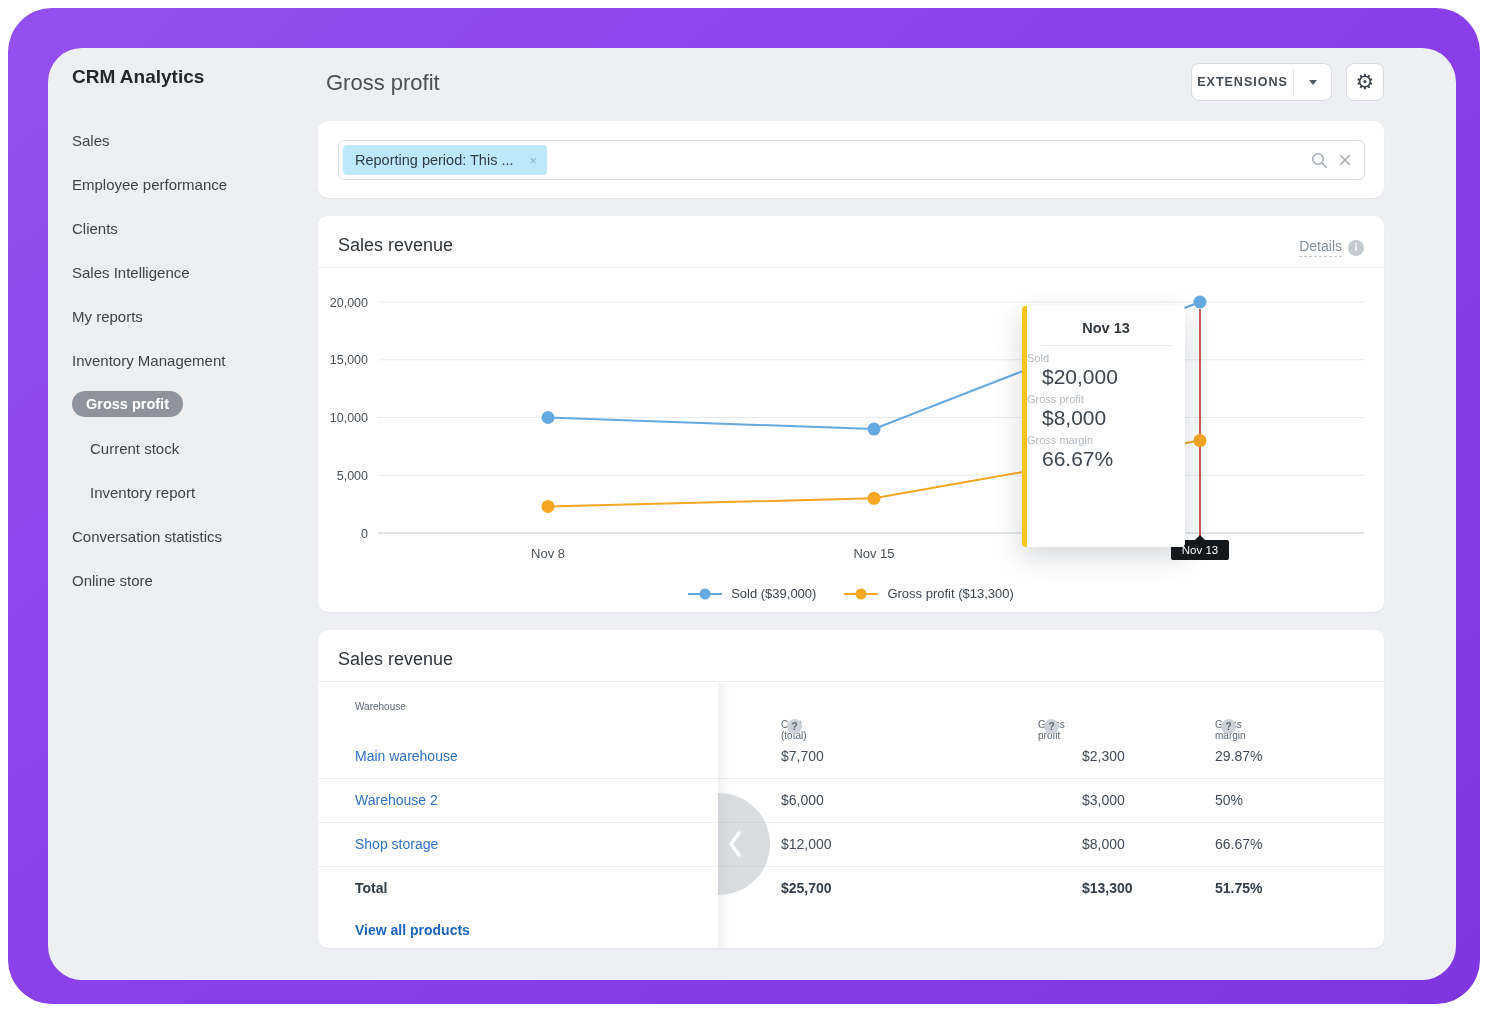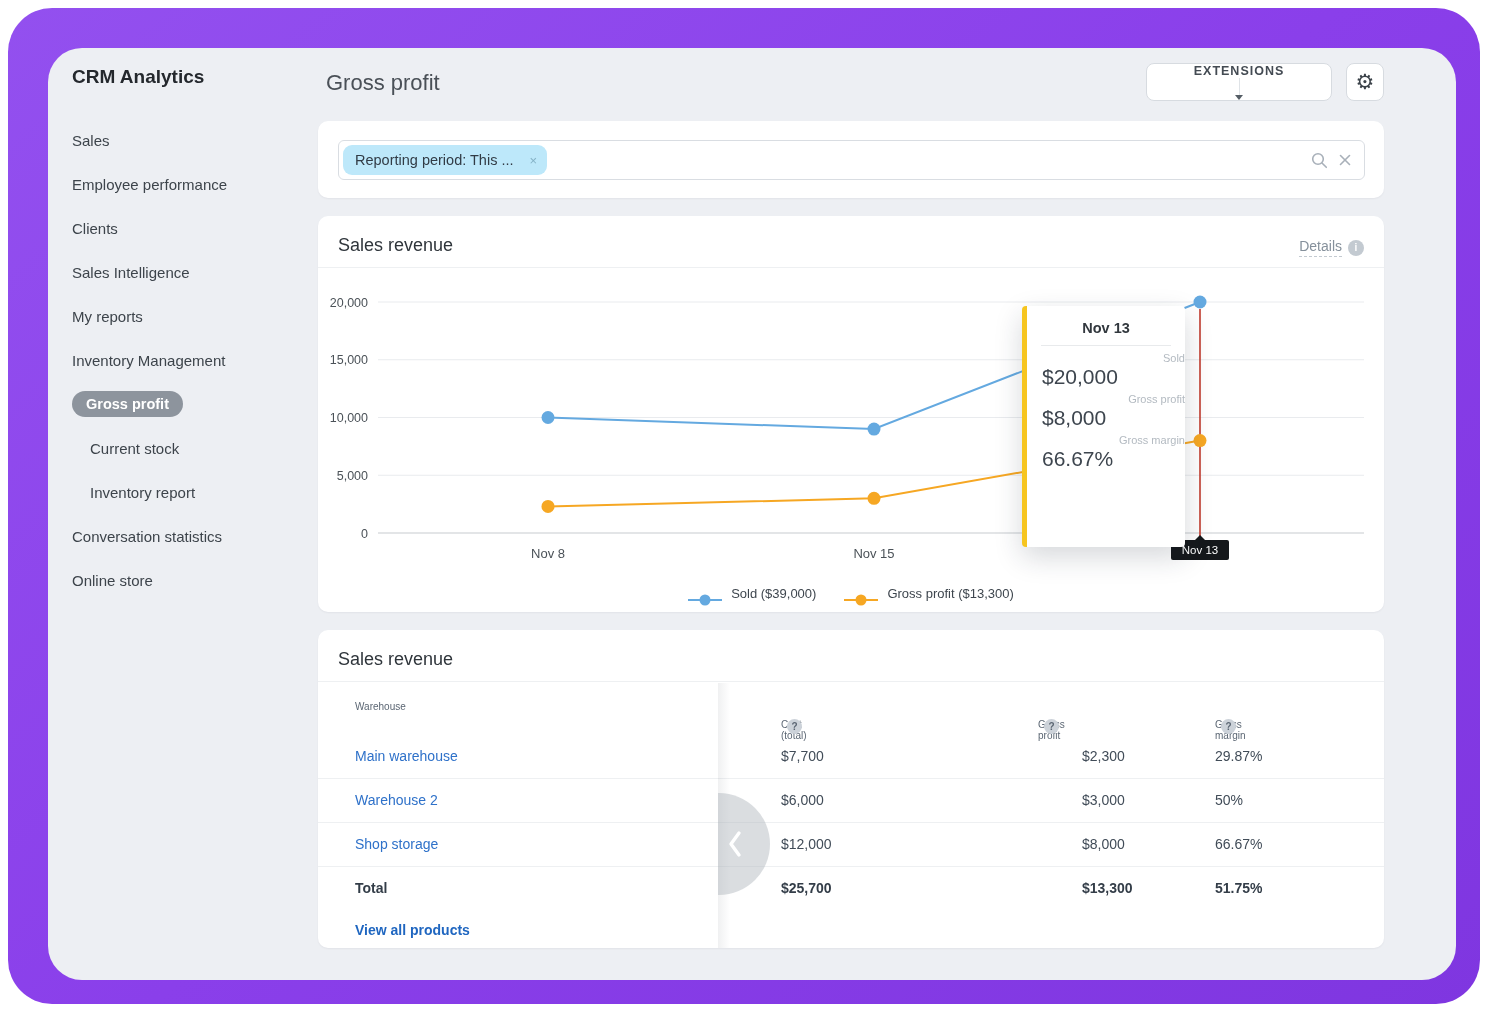--- a/index.html
+++ b/index.html
@@ -22,7 +22,7 @@
   .page-title { position:absolute; left:278px; top:22px; font-size:22px; color:#4a5057; }
   .hdr-buttons { position:absolute; top:15px; right:72px; display:flex; gap:14px; }
   .btn { background:#fff; border:1px solid #d7dbe0; border-radius:8px; height:38px; display:flex; align-items:center; cursor:pointer; }
-  .btn-extensions { width:186px;flex-direction:column; }
+  .btn-extensions { width:141px; }
   .btn-extensions .lbl { flex:1; text-align:center; font-size:12.5px; font-weight:600; letter-spacing:1px; color:#444b53; }
   .btn-extensions .sep { width:1px; height:24px; background:#dfe3e7; }
   .btn-extensions .caret-zone { width:37px; display:flex; justify-content:center; }

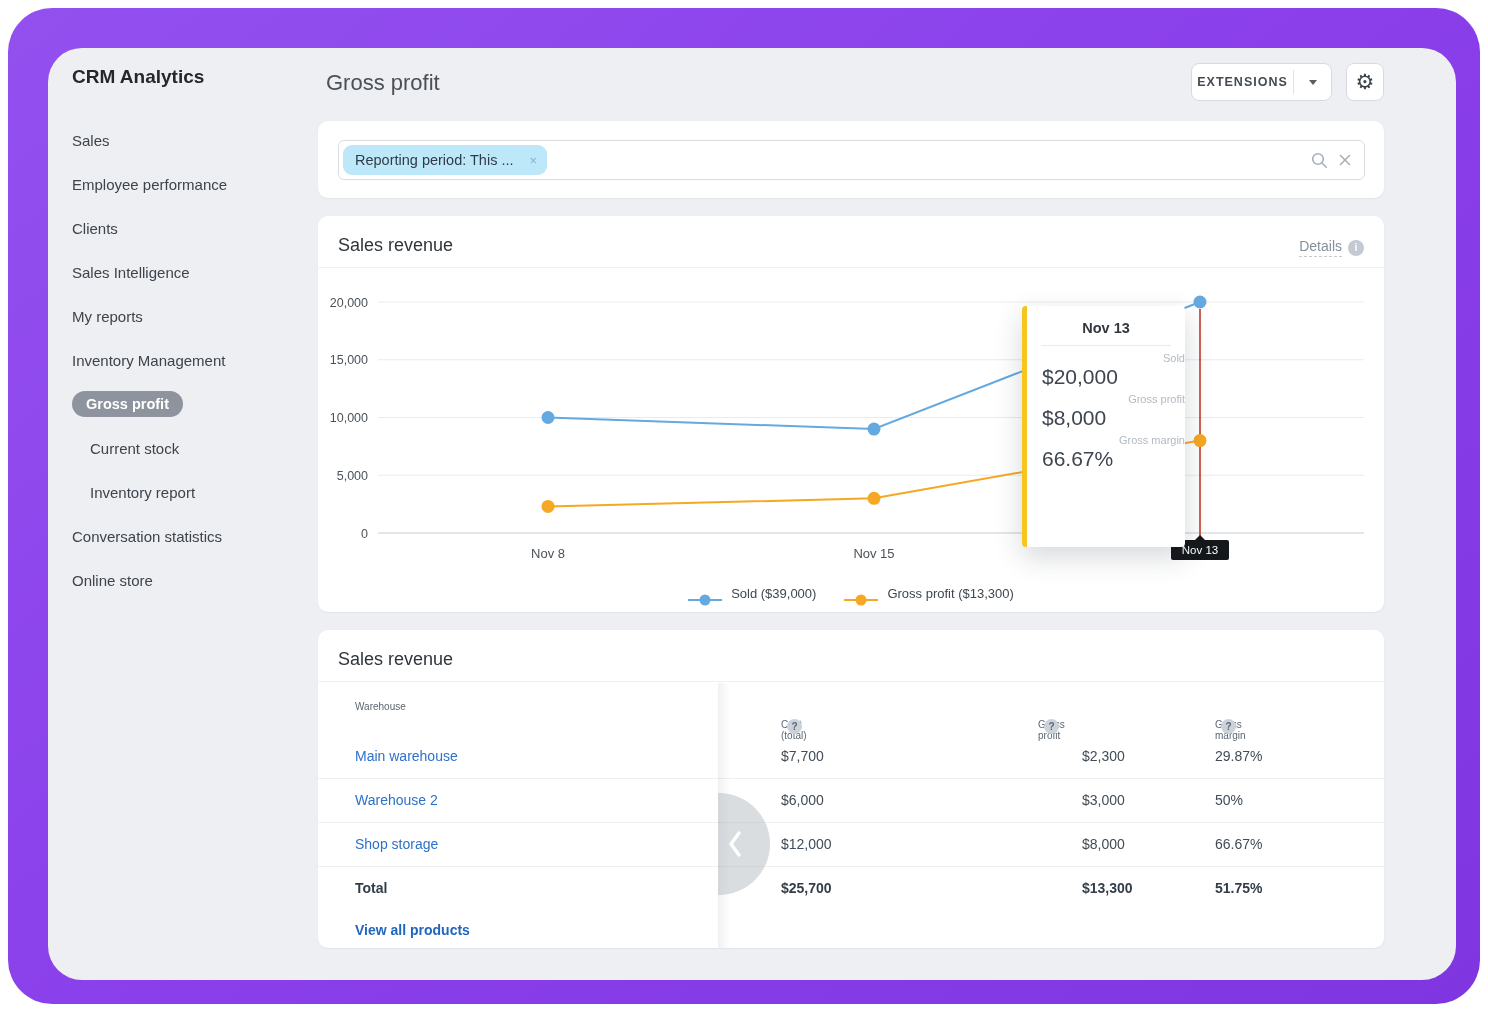--- a/index.html
+++ b/index.html
@@ -34,7 +34,7 @@
   .filter-card { left:270px; top:73px; width:1066px; height:77px; }
   .filter-input { position:absolute; left:20px; right:19px; top:19px; height:40px; border:1px solid #d9dde2; border-radius:6px;
                   display:flex; align-items:center; padding:0 12px 0 4px; background:#fff; cursor:text; }
-  .chip { height:30px; background:#bde8fa; border-radius:9px; display:flex; align-items:center; padding:0 10px 0 12px; gap:16px; }
+  .chip { height:30px; background:#bde8fa; border-radius:4px; display:flex; align-items:center; padding:0 10px 0 12px; gap:16px; }
   .chip .chip-text { font-size:14.5px; color:#313b45; }
   .chip .chip-x { font-size:13px; color:#84b2c6; cursor:pointer; }
   .filter-icons { margin-left:auto; display:flex; align-items:center; gap:10px; }

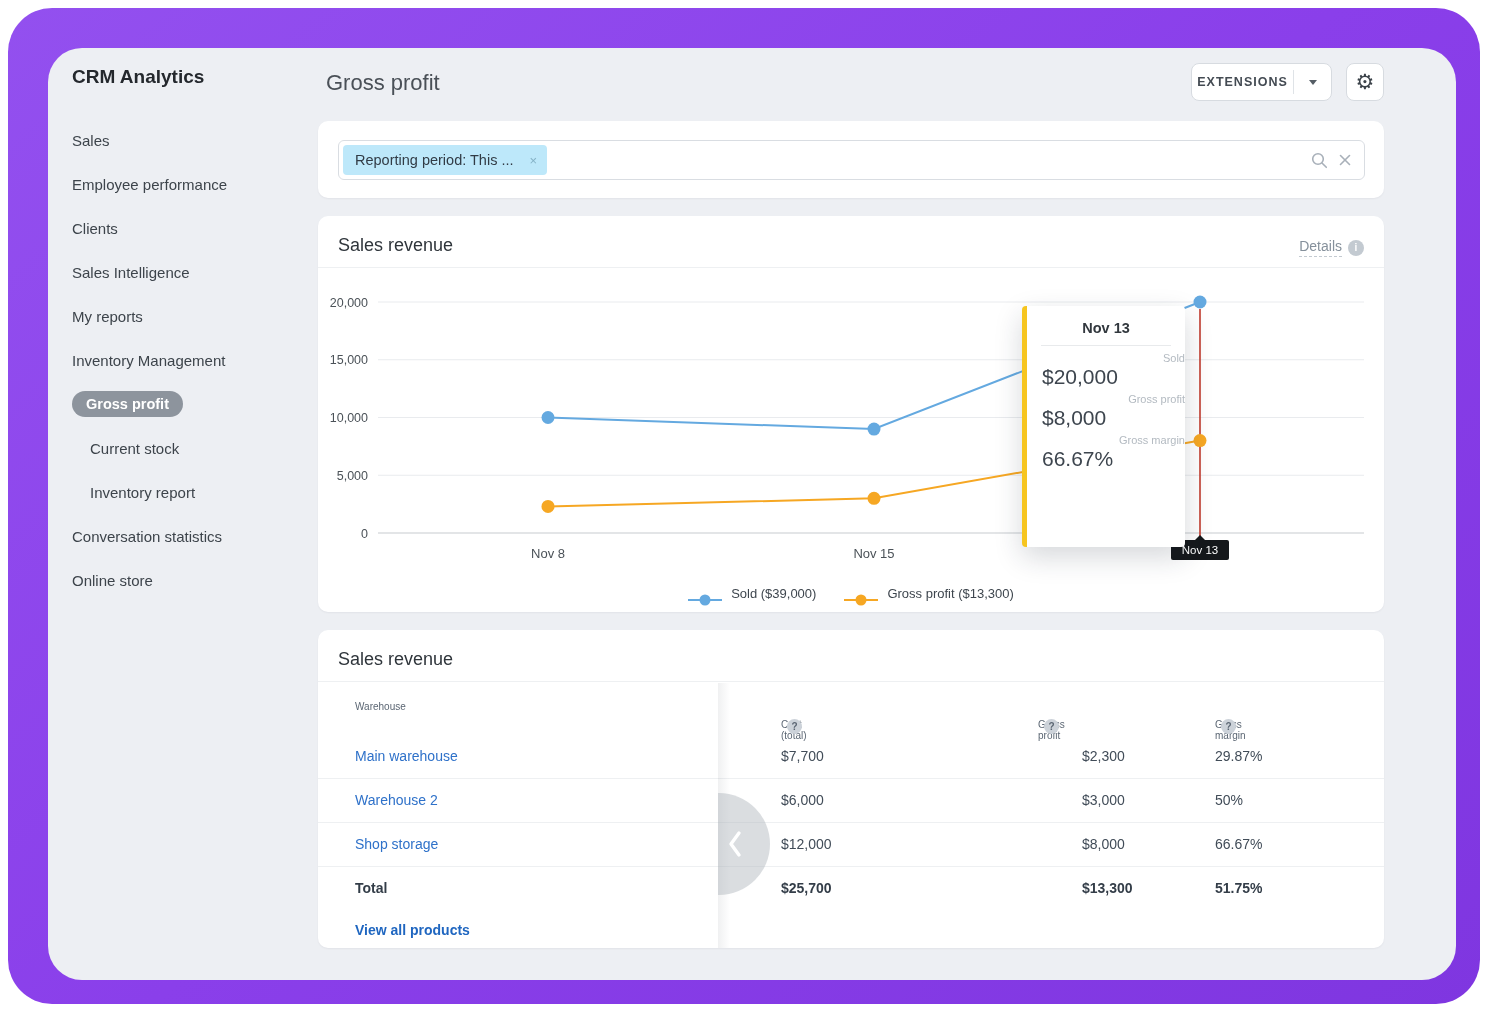--- a/index.html
+++ b/index.html
@@ -61,7 +61,7 @@
              border-left:5px solid #f6c51f; box-shadow:0 10px 28px rgba(30,40,55,0.18); }
   .tt-title { margin-top:14px; text-align:center; font-size:14.5px; font-weight:700; color:#32383e; }
   .tt-divider { height:1px; background:#e8eaec; margin:9px 14px 6px 14px; }
-  .tt-label { text-align:right; font-size:11px; color:#b3bac1; margin-top:4px; }
+  .tt-label { text-align:left; font-size:11px; color:#b3bac1; margin-top:4px; }
   .tt-value { padding-left:15px; font-size:21px; color:#3d454e; margin-top:1px; }
 
   .hover-tag { position:absolute; left:853px; top:324px; width:58px; height:20px; background:#15181b; border-radius:2px;

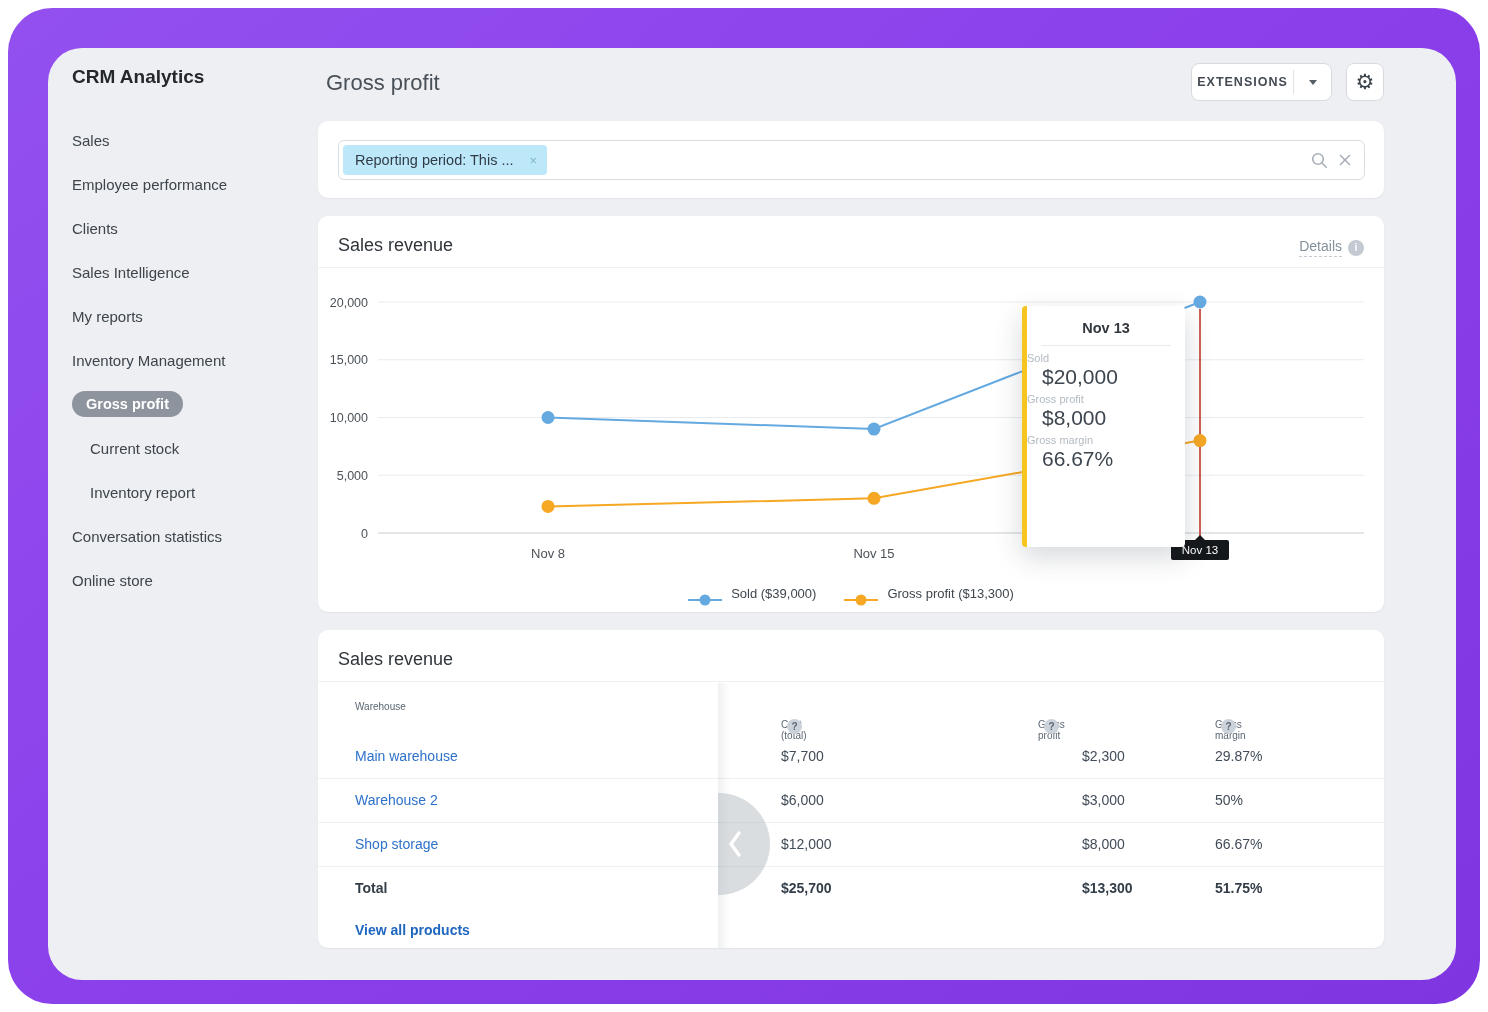--- a/index.html
+++ b/index.html
@@ -50,7 +50,7 @@
   .chart-svg { position:absolute; left:0; top:0; }
 
   .legend { position:absolute; left:0; right:0; top:370px; display:flex; justify-content:center; gap:28px; }
-  .legend-item { display:flex; align-items:flex-end; gap:9px; cursor:pointer; }
+  .legend-item { display:flex; align-items:center; gap:9px; cursor:pointer; }
   .lg-marker { position:relative; width:34px; height:2px; }
   .lg-marker::after { content:""; position:absolute; left:50%; top:50%; width:11px; height:11px; border-radius:50%;
                       transform:translate(-50%,-50%); background:inherit; }

